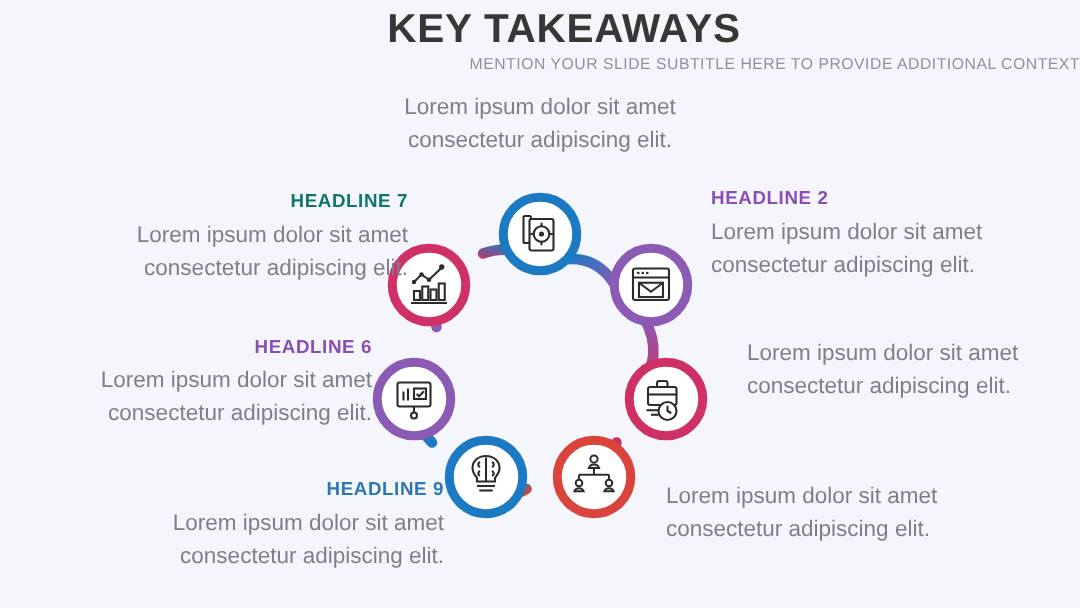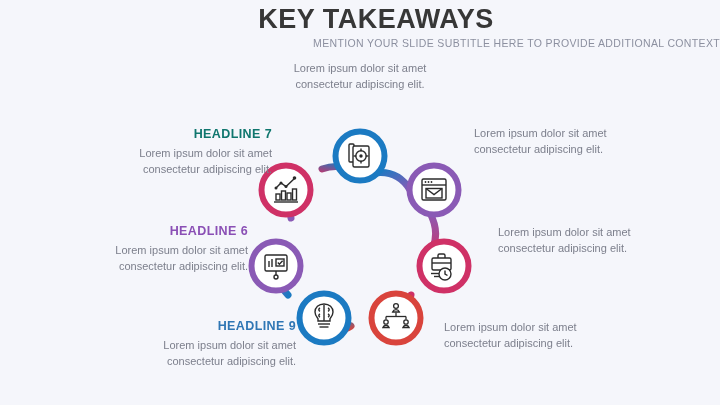--- a/index.html
+++ b/index.html
@@ -71,7 +71,7 @@
     line-height: 1.1;
   }
   .block .bd {
-    font-size: 11px;
+    font-size: 15px;
     line-height: 1.45;
     color: #7c7f8c;
     margin: 0;

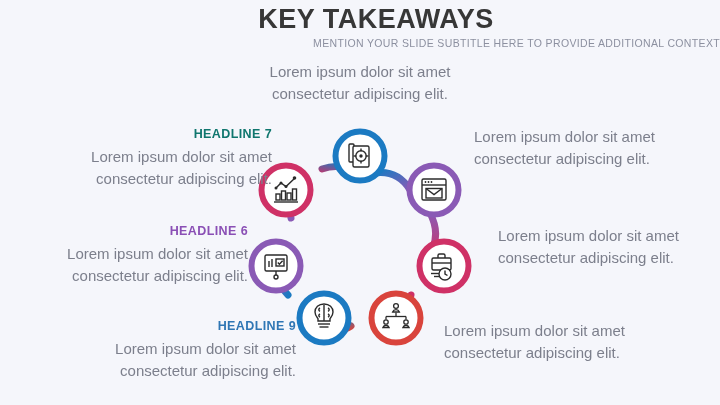--- a/index.html
+++ b/index.html
@@ -247,6 +247,7 @@
   </div>
 
   <div class="block b2 right">
+    <p class="hl" style="color:#8a4fb5">HEADLINE 2</p>
     <p class="bd">Lorem ipsum dolor sit amet consectetur adipiscing elit.</p>
   </div>
 

